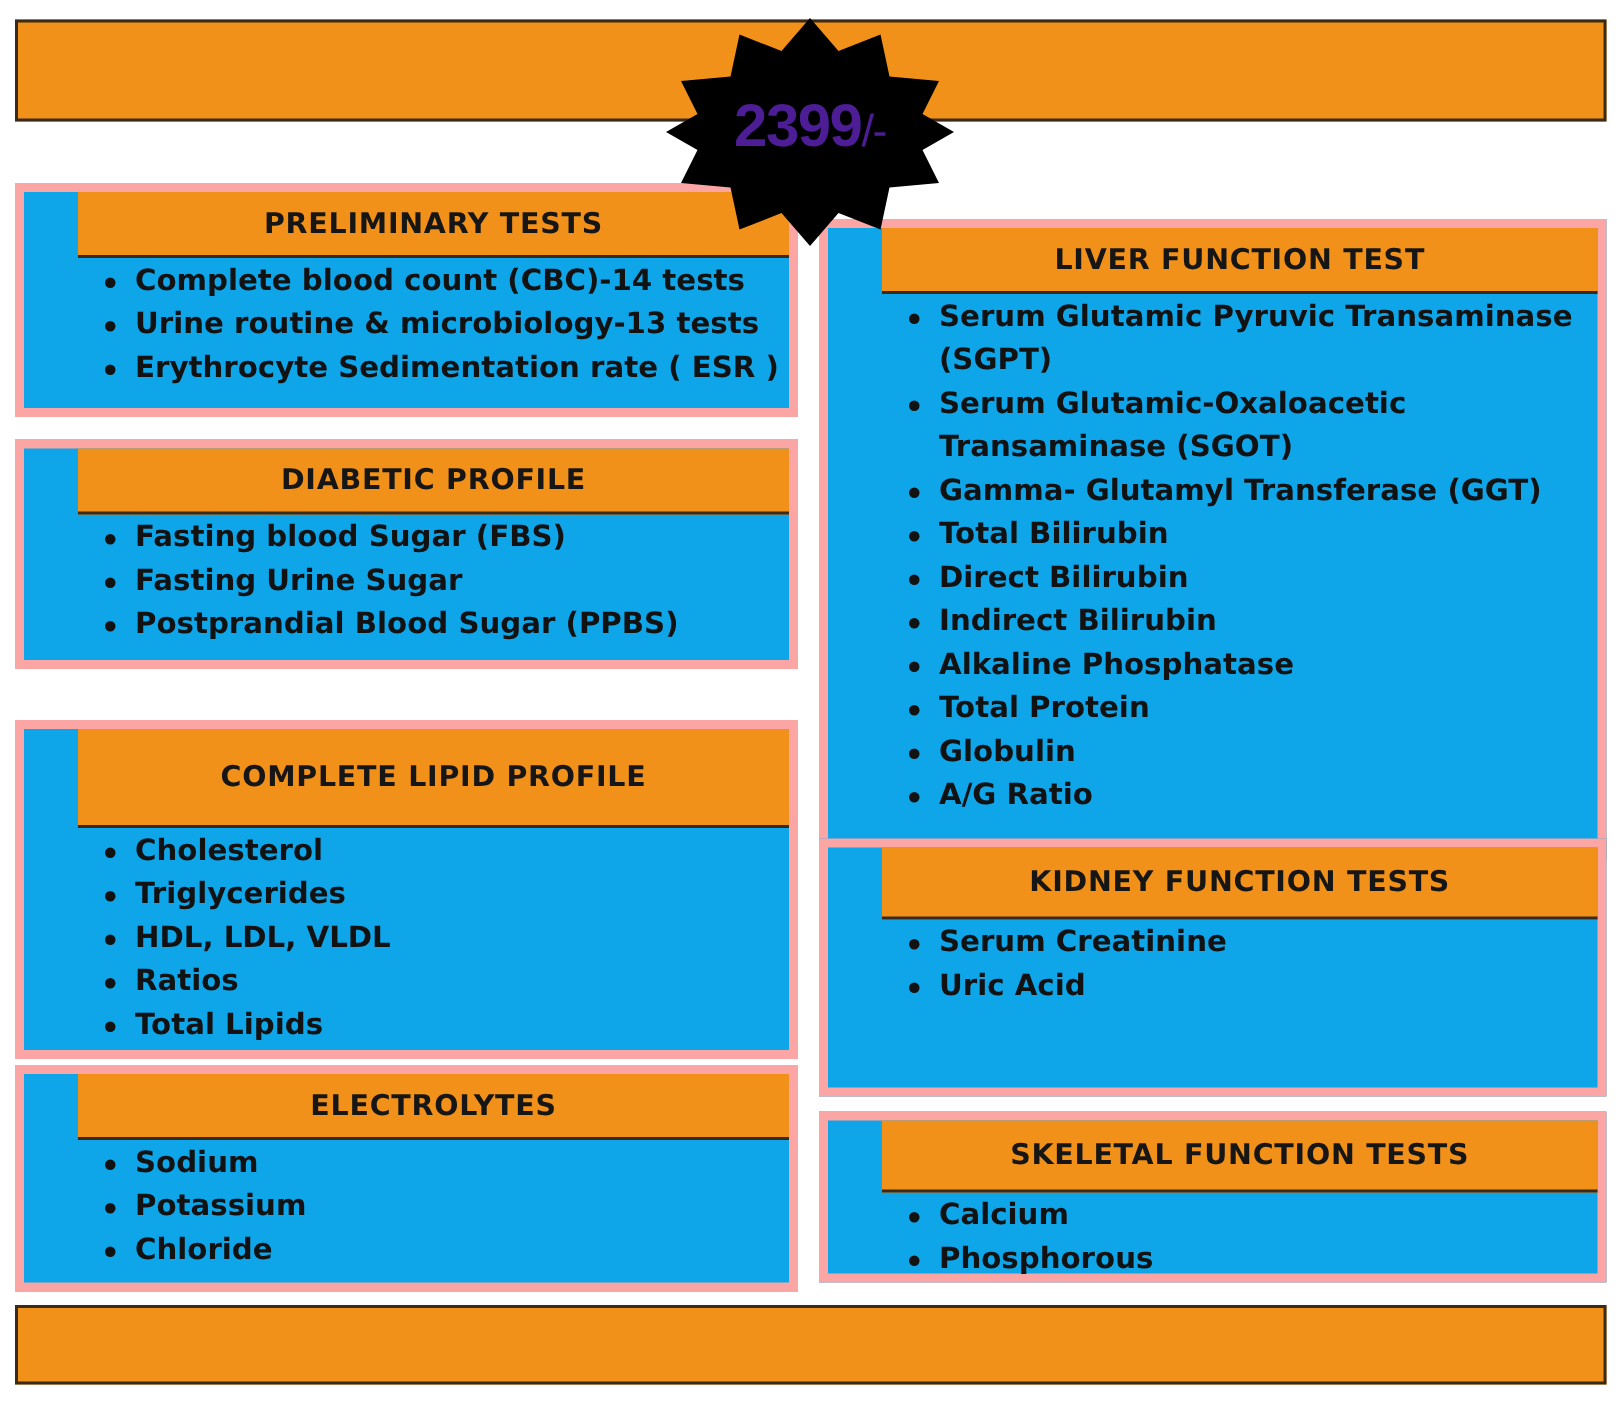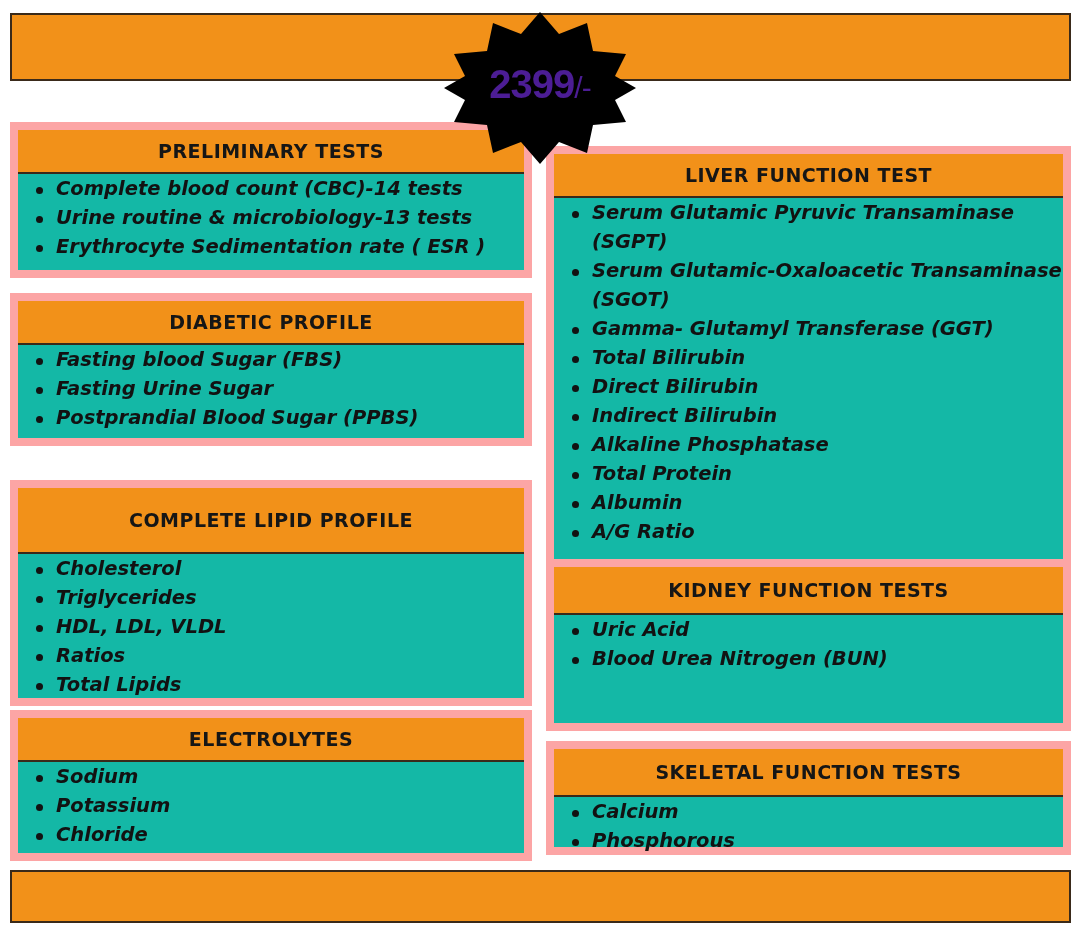--- a/index.html
+++ b/index.html
@@ -6,7 +6,7 @@
   body { width:1080px; height:934px; position:relative; overflow:hidden;
          font-family:"DejaVu Sans", sans-serif; color:#111; }
   .bar { position:absolute; background:#f29119; border:2px solid #3a2a1a; box-sizing:border-box; }
-  .box { position:absolute; background:#14b8a6; border:8px solid #fca5a5; box-sizing:border-box; }
+  .box { position:absolute; background:#0ea5e9; border:6px solid #fca5a5; box-sizing:border-box;padding-left:36px; }
   .box .hdr { background:#f29119; border-bottom:2px solid #3a2a1a; display:flex; align-items:center; justify-content:center;
               font-weight:bold; font-size:19px; letter-spacing:0.5px; color:#161616; }
   .box ul { list-style:none; margin:0; padding:2px 0 0 14px;font-style:italic; }

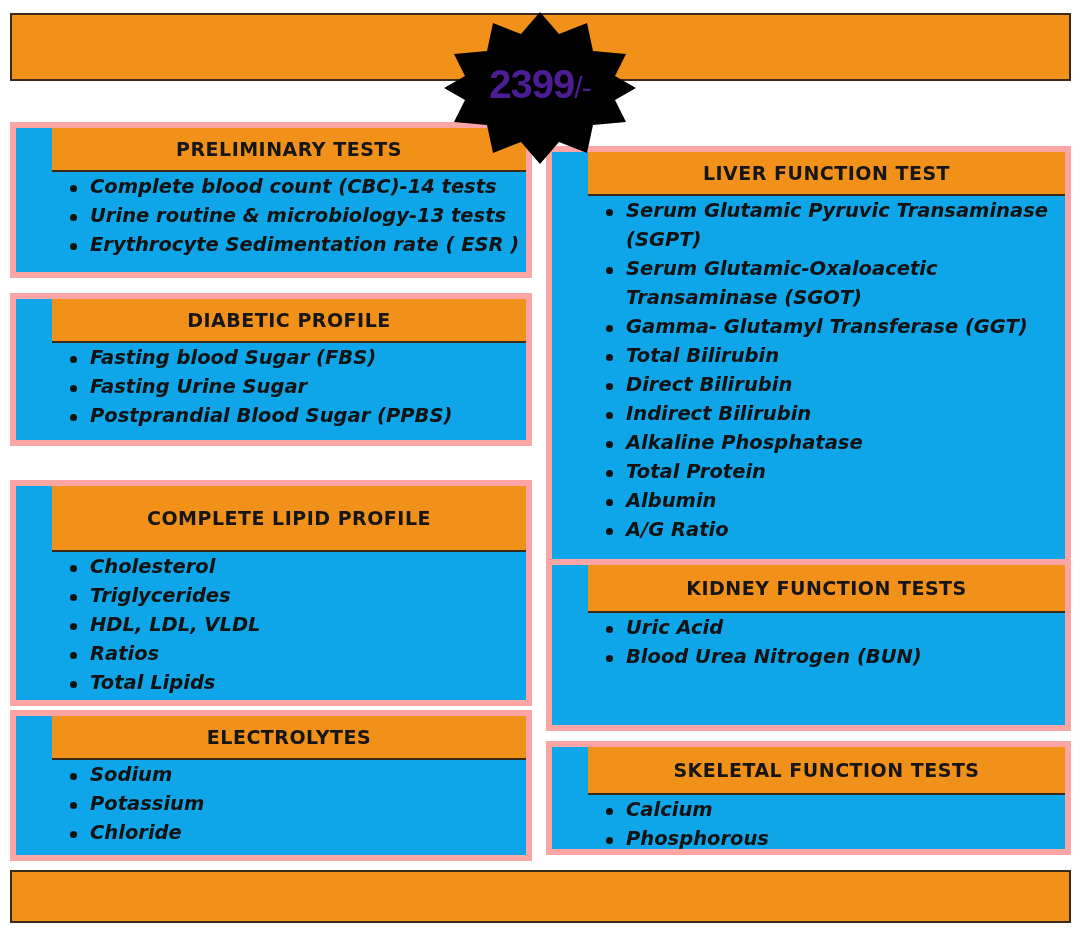--- a/index.html
+++ b/index.html
@@ -9,7 +9,7 @@
   .box { position:absolute; background:#0ea5e9; border:6px solid #fca5a5; box-sizing:border-box;padding-left:36px; }
   .box .hdr { background:#f29119; border-bottom:2px solid #3a2a1a; display:flex; align-items:center; justify-content:center;
               font-weight:bold; font-size:19px; letter-spacing:0.5px; color:#161616; }
-  .box ul { list-style:none; margin:0; padding:2px 0 0 14px;font-style:italic; }
+  .box ul { list-style:none; margin:0; padding:2px 0 0 14px; }
   .box li { font-weight:bold; font-size:19.5px; line-height:29px; position:relative; padding-left:24px; color:#121212; }
   .box li::before { content:""; position:absolute; left:4px; top:13px; width:7px; height:7px; border-radius:50%; background:#121212; }
   .box.right li { font-size:19.5px; }

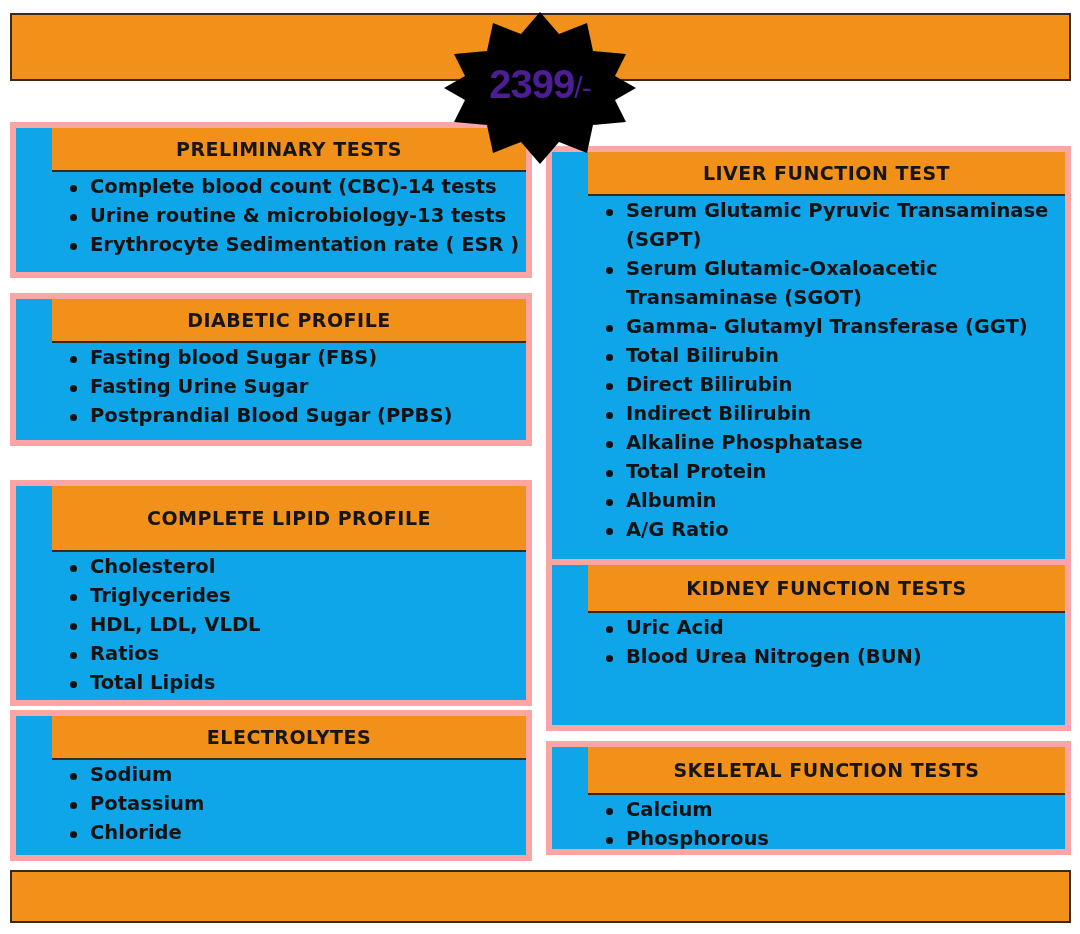--- a/index.html
+++ b/index.html
@@ -72,7 +72,7 @@
     <li>Indirect Bilirubin</li>
     <li>Alkaline Phosphatase</li>
     <li>Total Protein</li>
-    <li>Albumin</li>
+    <li>Globulin</li>
     <li>A/G Ratio</li>
   </ul>
 </div>

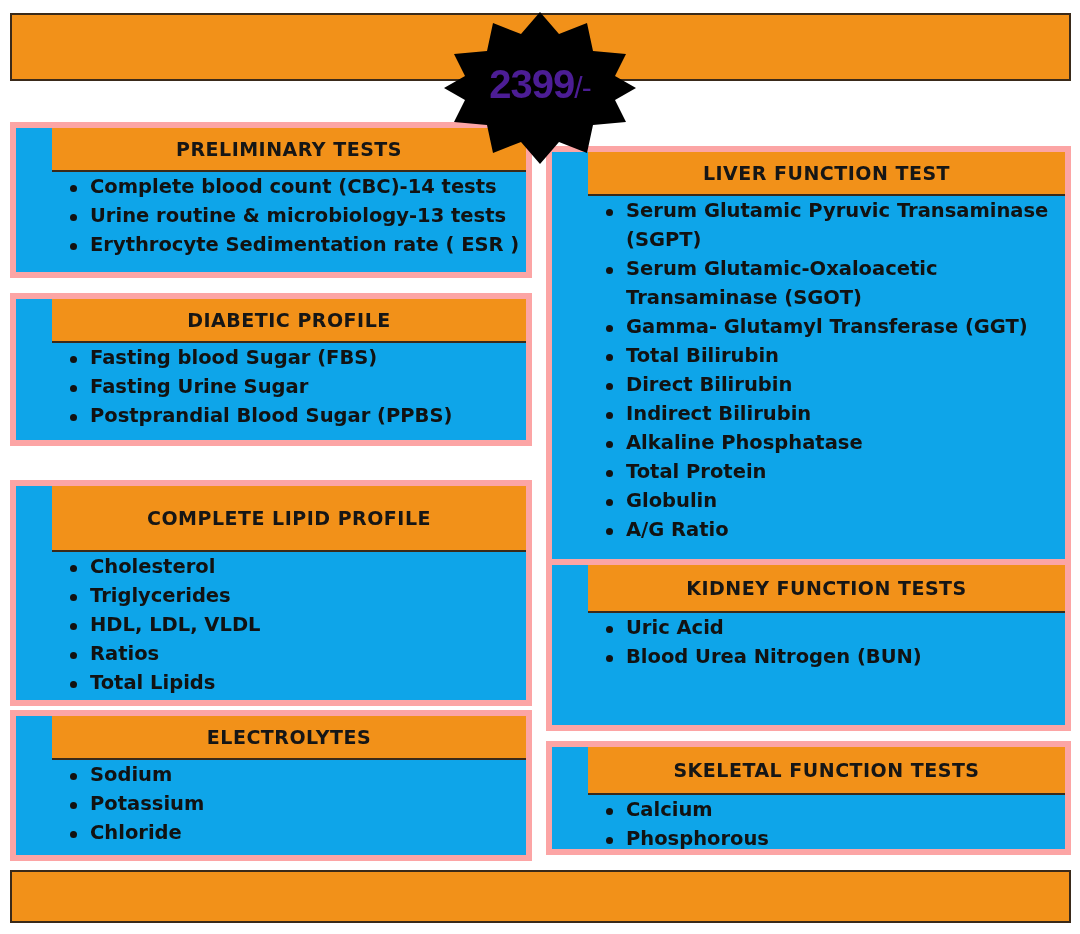--- a/index.html
+++ b/index.html
@@ -80,6 +80,7 @@
 <div class="box right" style="left:546px; top:559px; width:525px; height:172px;">
   <div class="hdr" style="height:46px;">KIDNEY FUNCTION TESTS</div>
   <ul style="padding-top:0;">
+    <li>Serum Creatinine</li>
     <li>Uric Acid</li>
     <li>Blood Urea Nitrogen (BUN)</li>
   </ul>

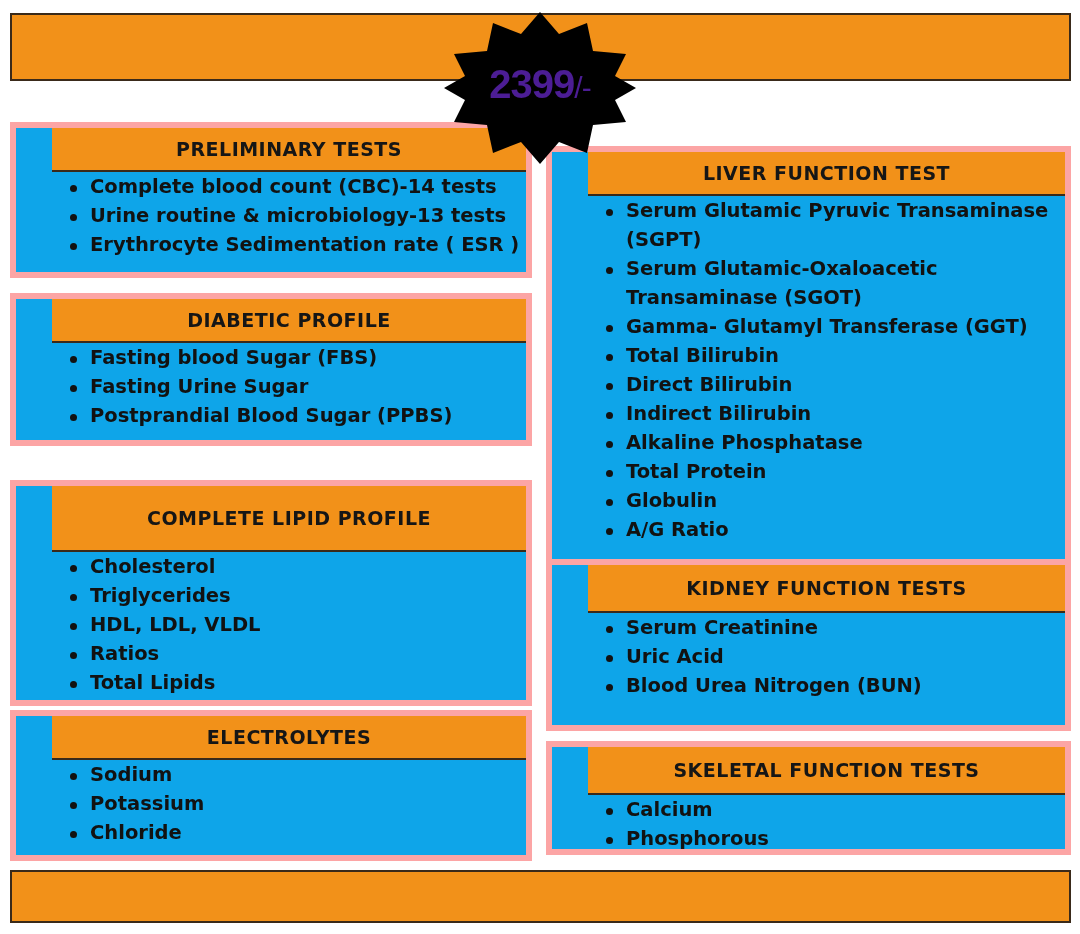--- a/index.html
+++ b/index.html
@@ -82,7 +82,6 @@
   <ul style="padding-top:0;">
     <li>Serum Creatinine</li>
     <li>Uric Acid</li>
-    <li>Blood Urea Nitrogen (BUN)</li>
   </ul>
 </div>
 

